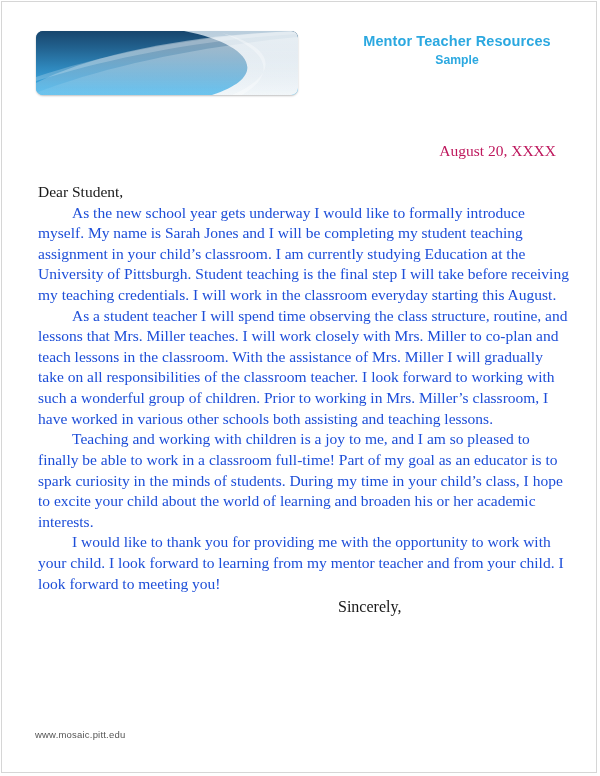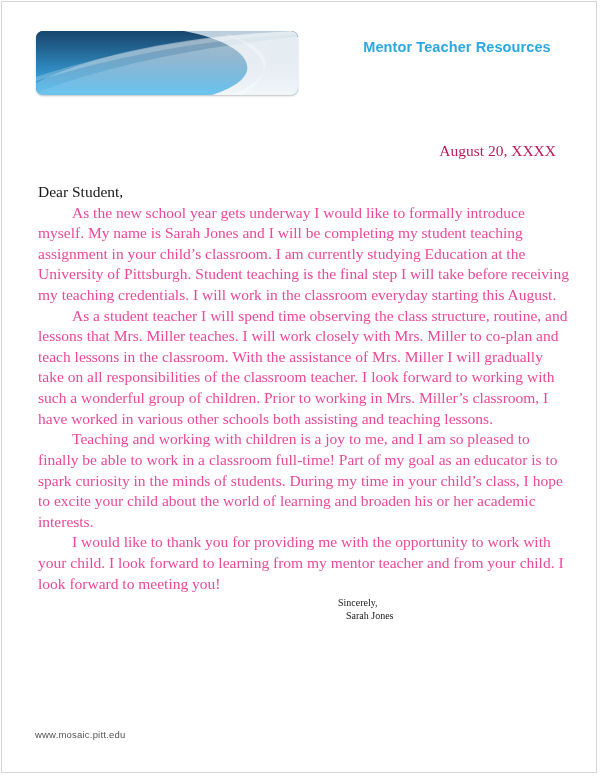--- a/index.html
+++ b/index.html
@@ -55,7 +55,7 @@
   .header-text {
     position: absolute;
     left: 330px;
-    top: 36px;
+    top: 30px;
     width: 250px;
     text-align: center;
     font-family: "Liberation Sans", sans-serif;

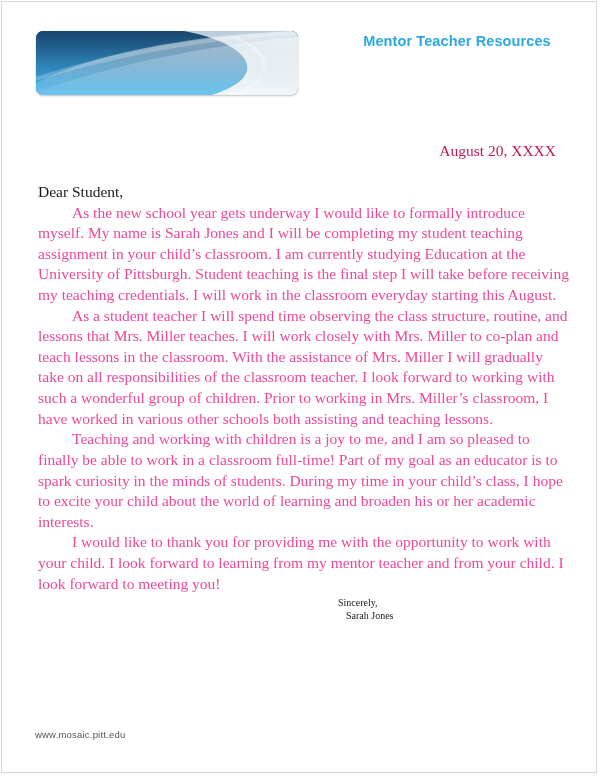--- a/index.html
+++ b/index.html
@@ -177,6 +177,7 @@
 
     <div class="header-text">
       <span class="hdr-title">Mentor Teacher Resources</span>
+      <span class="hdr-sub-line bold">Sample</span>
     </div>
 
   </div>

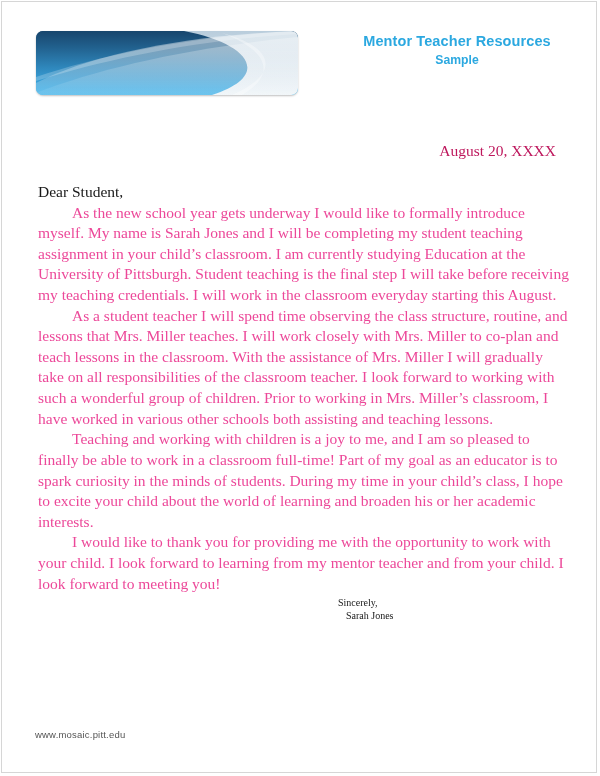--- a/index.html
+++ b/index.html
@@ -103,7 +103,7 @@
 
   p.body-para {
     font-size: 15.5px;
-    color: #ec4899;
+    color: #1d4ed8;
     line-height: 1.33;
     margin: 0;
     text-indent: 34px;

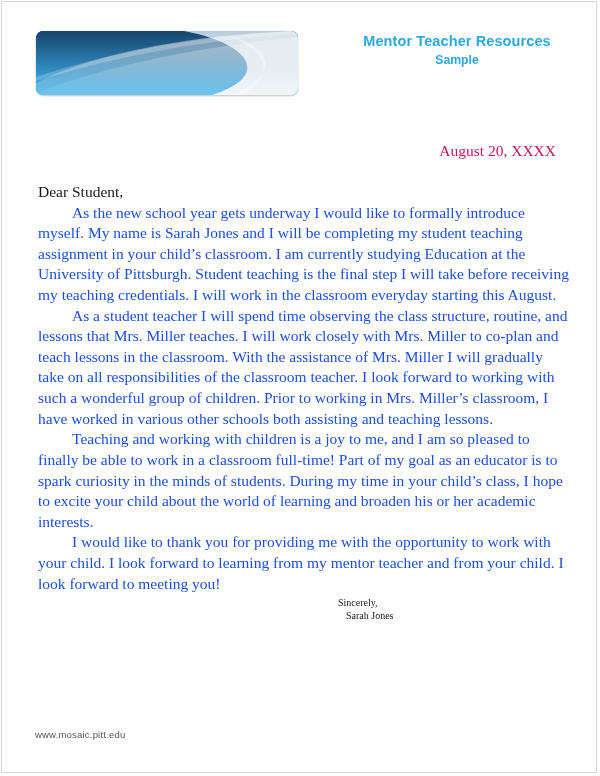--- a/index.html
+++ b/index.html
@@ -113,7 +113,7 @@
   .closing {
     margin-top: 2px;
     padding-left: 300px;
-    font-size: 10px;
+    font-size: 16px;
     color: #181818;
     line-height: 1.33;
     font-family: Liberation Serif, serif;

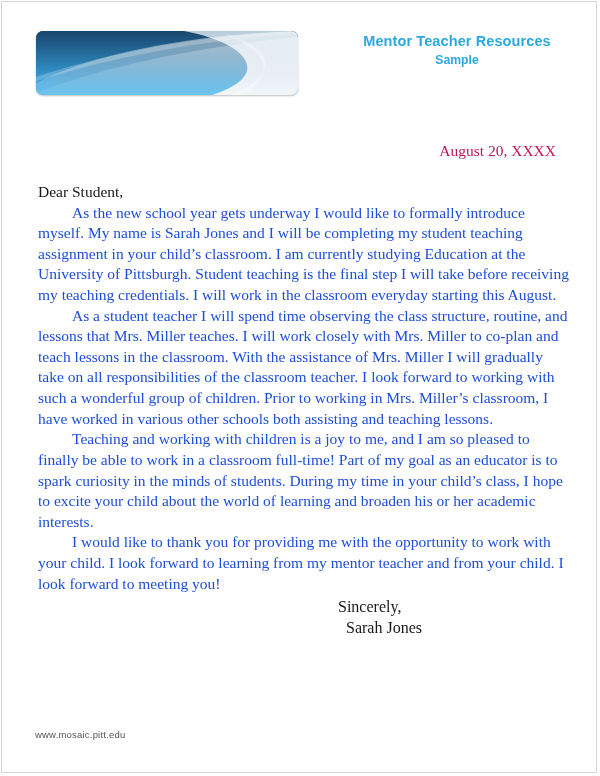--- a/index.html
+++ b/index.html
@@ -195,7 +195,6 @@
 
     <div class="closing">
       <span>Sincerely,</span>
-      <span class="sign-name">Sarah Jones</span>
     </div>
 
   </div>

